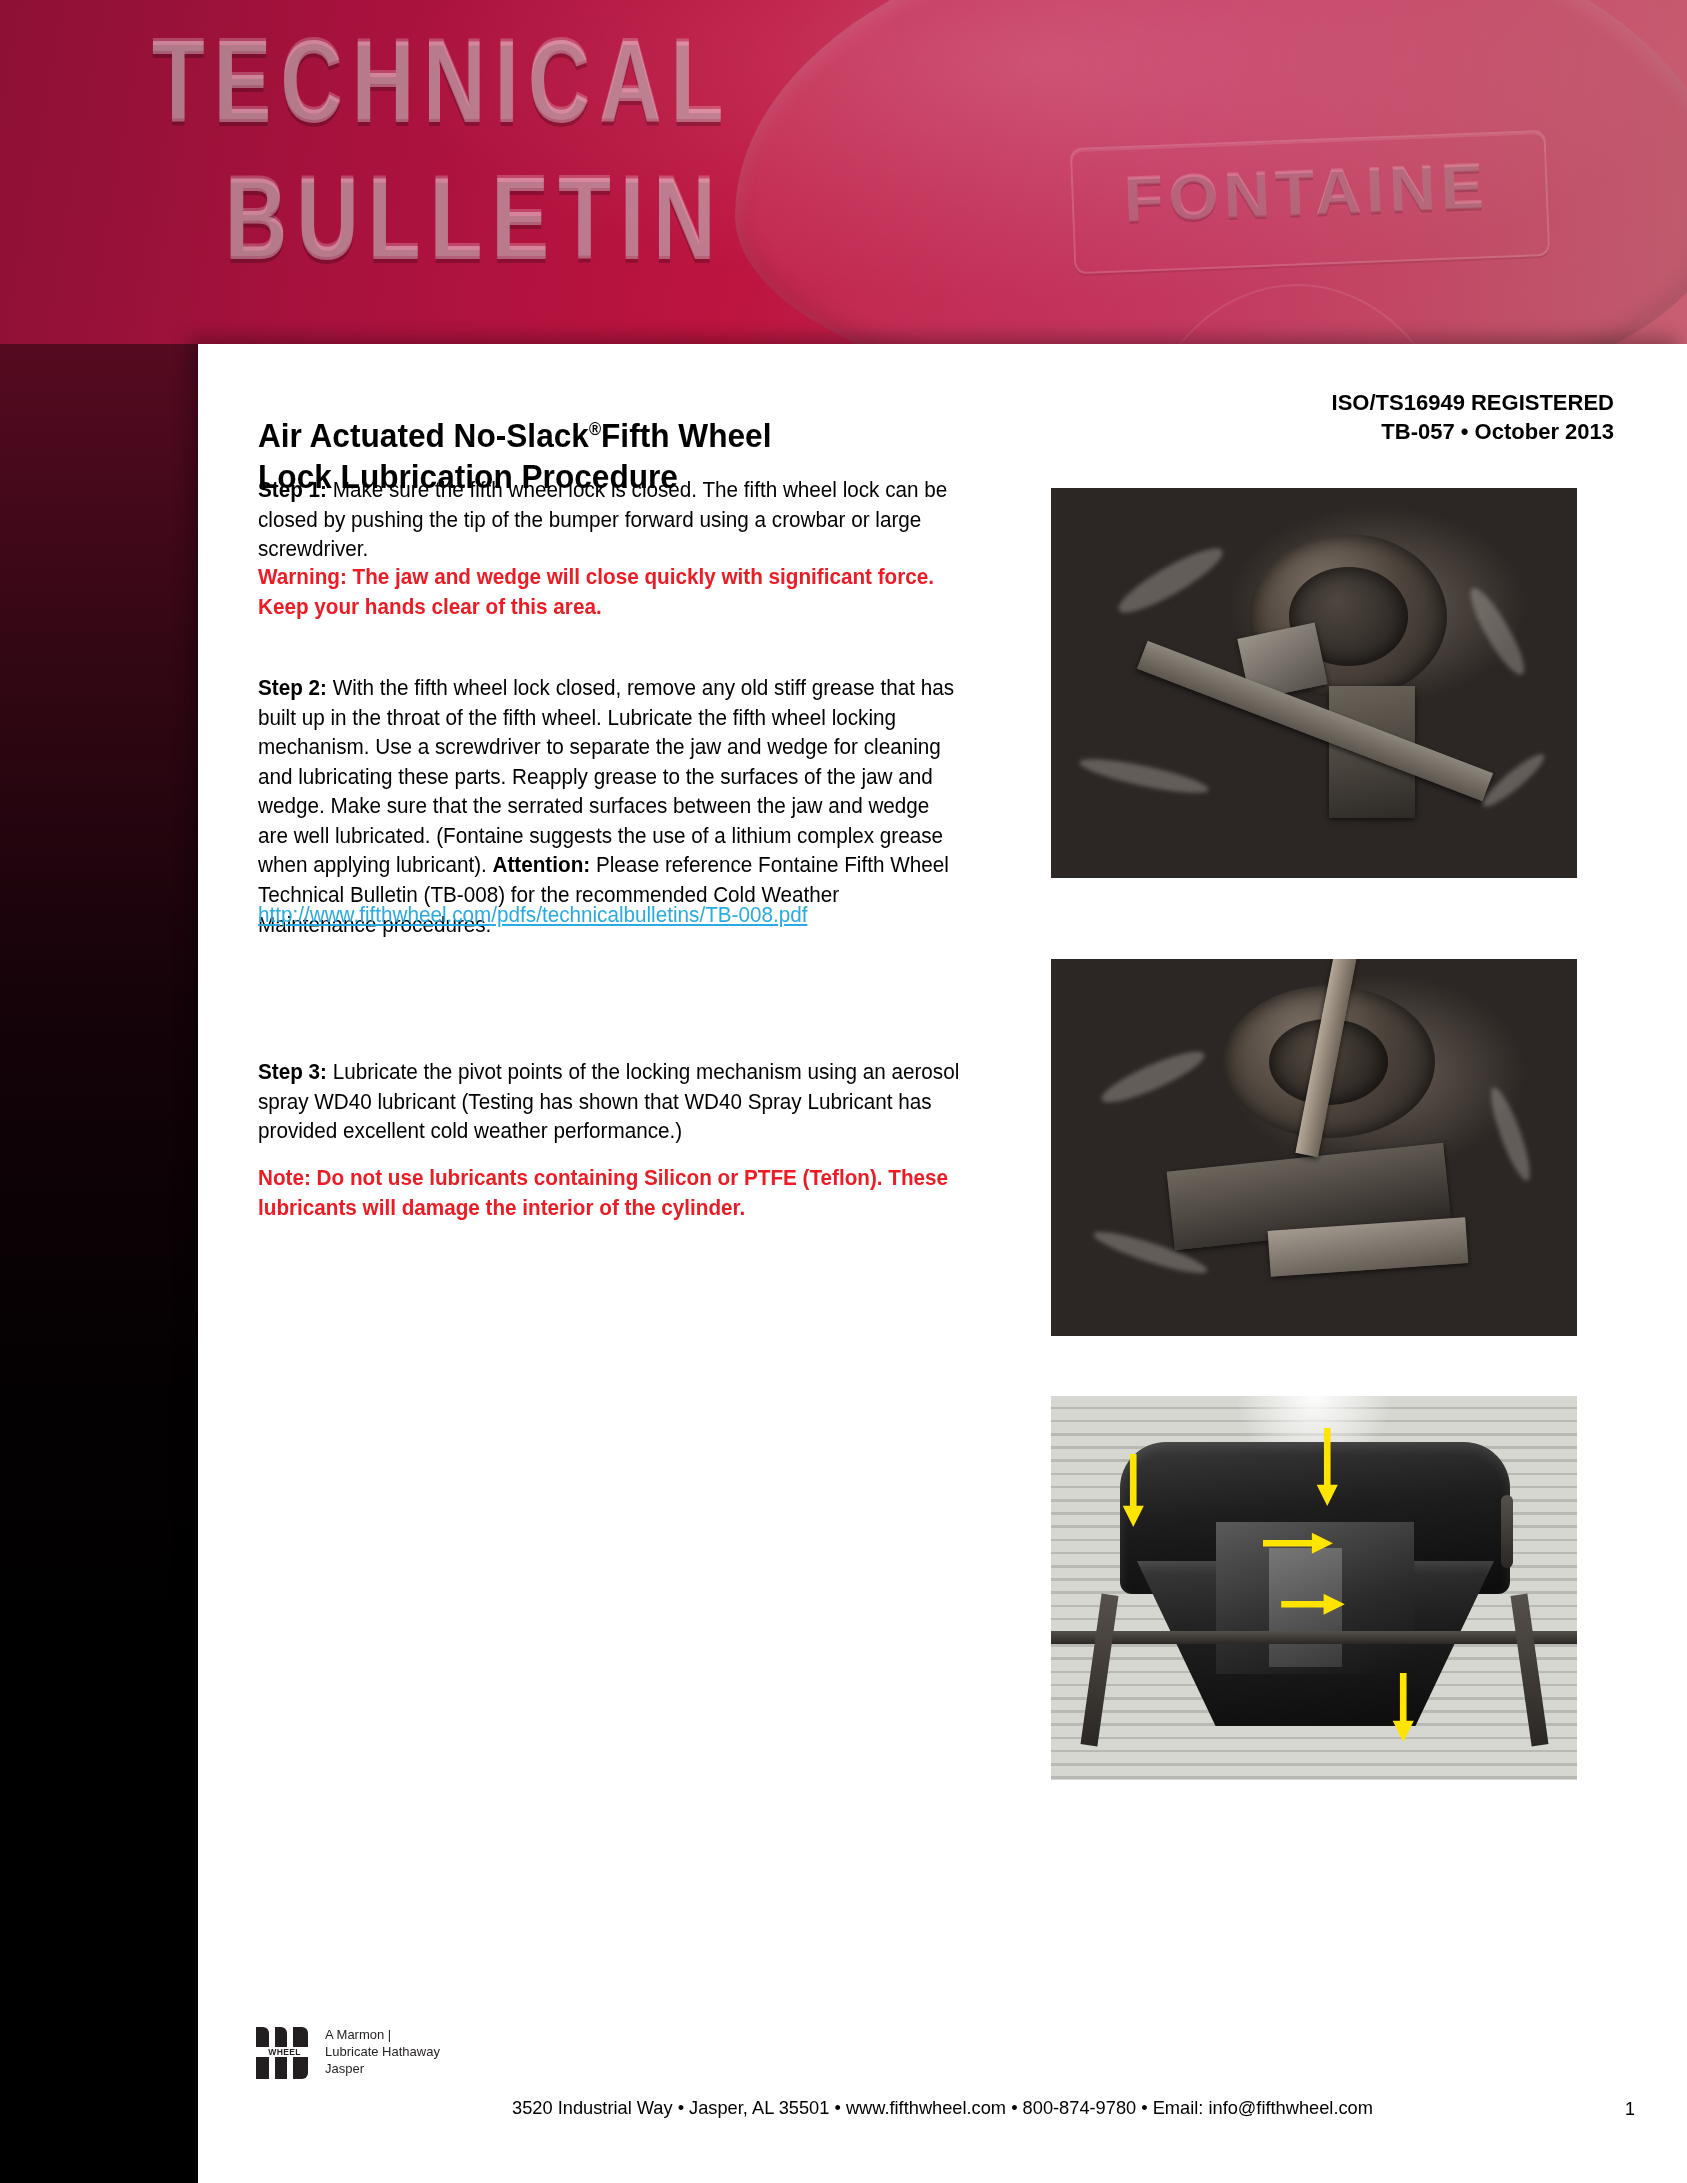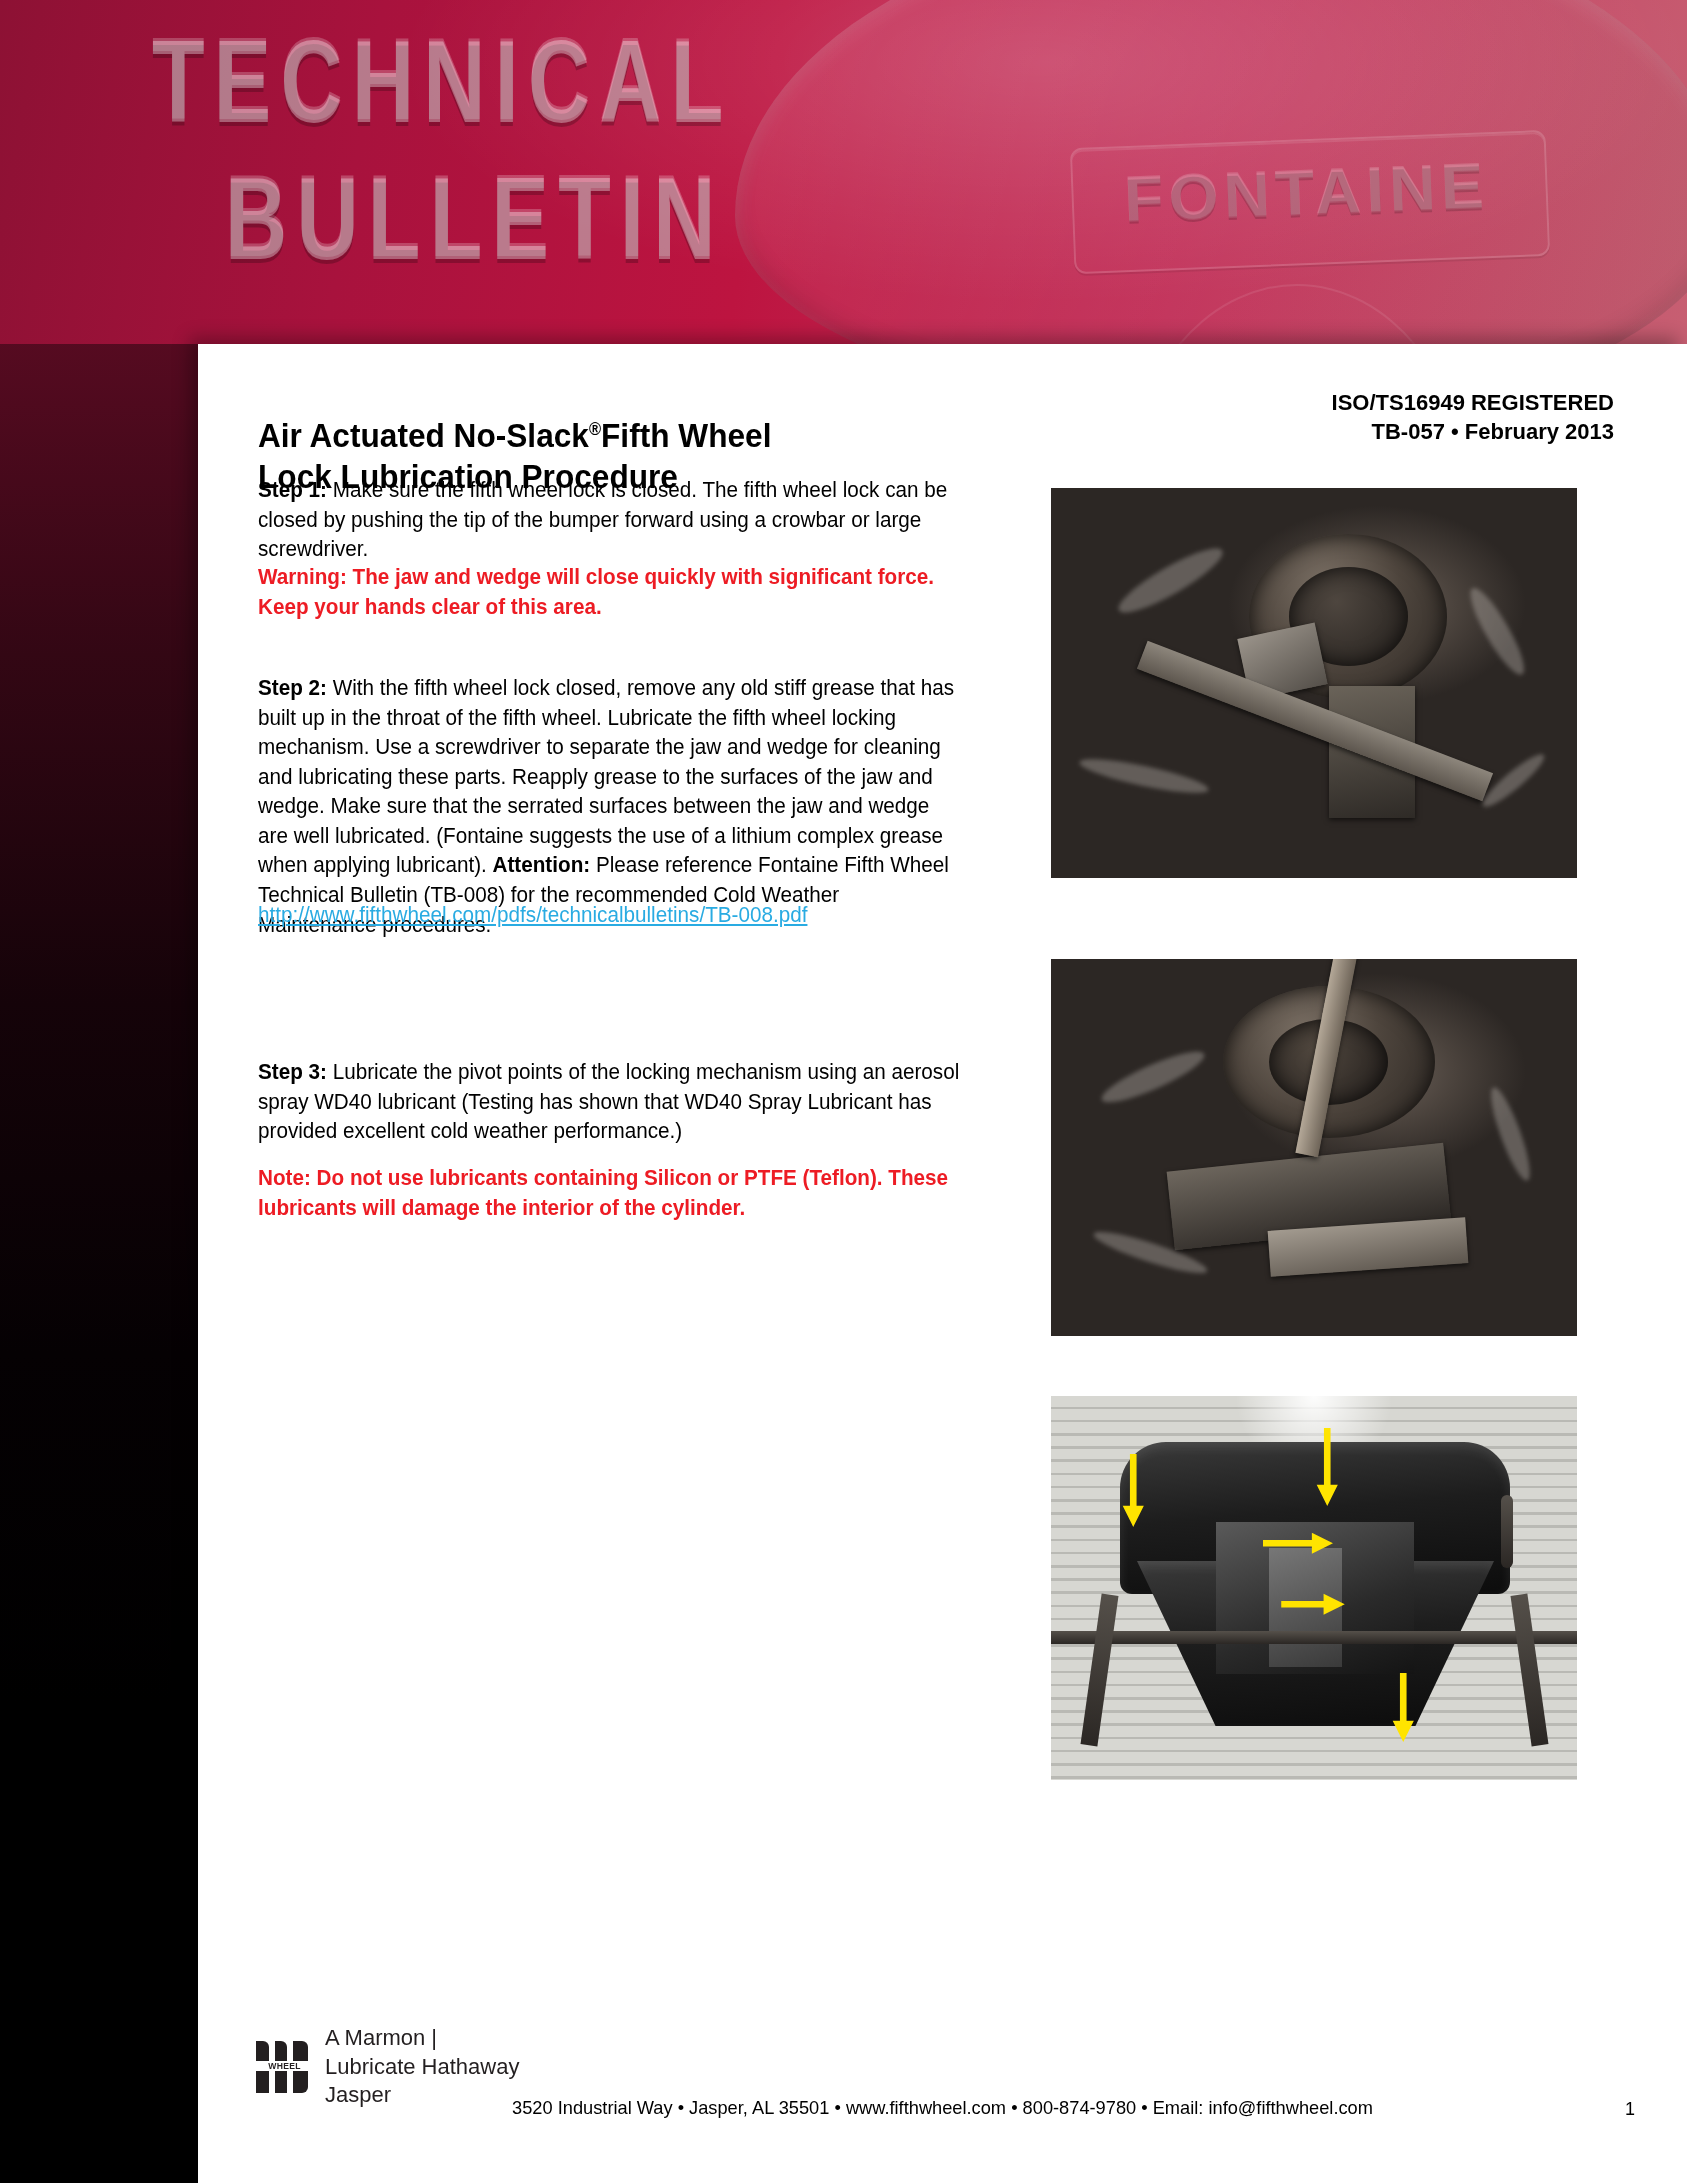--- a/index.html
+++ b/index.html
@@ -253,7 +253,7 @@
 
   <div id="doc-meta">
     <div>ISO/TS16949 REGISTERED</div>
-    <div>TB-057 • February 2013</div>
+    <div>TB-057 • October 2013</div>
   </div>
 
   <h1 id="doc-title">

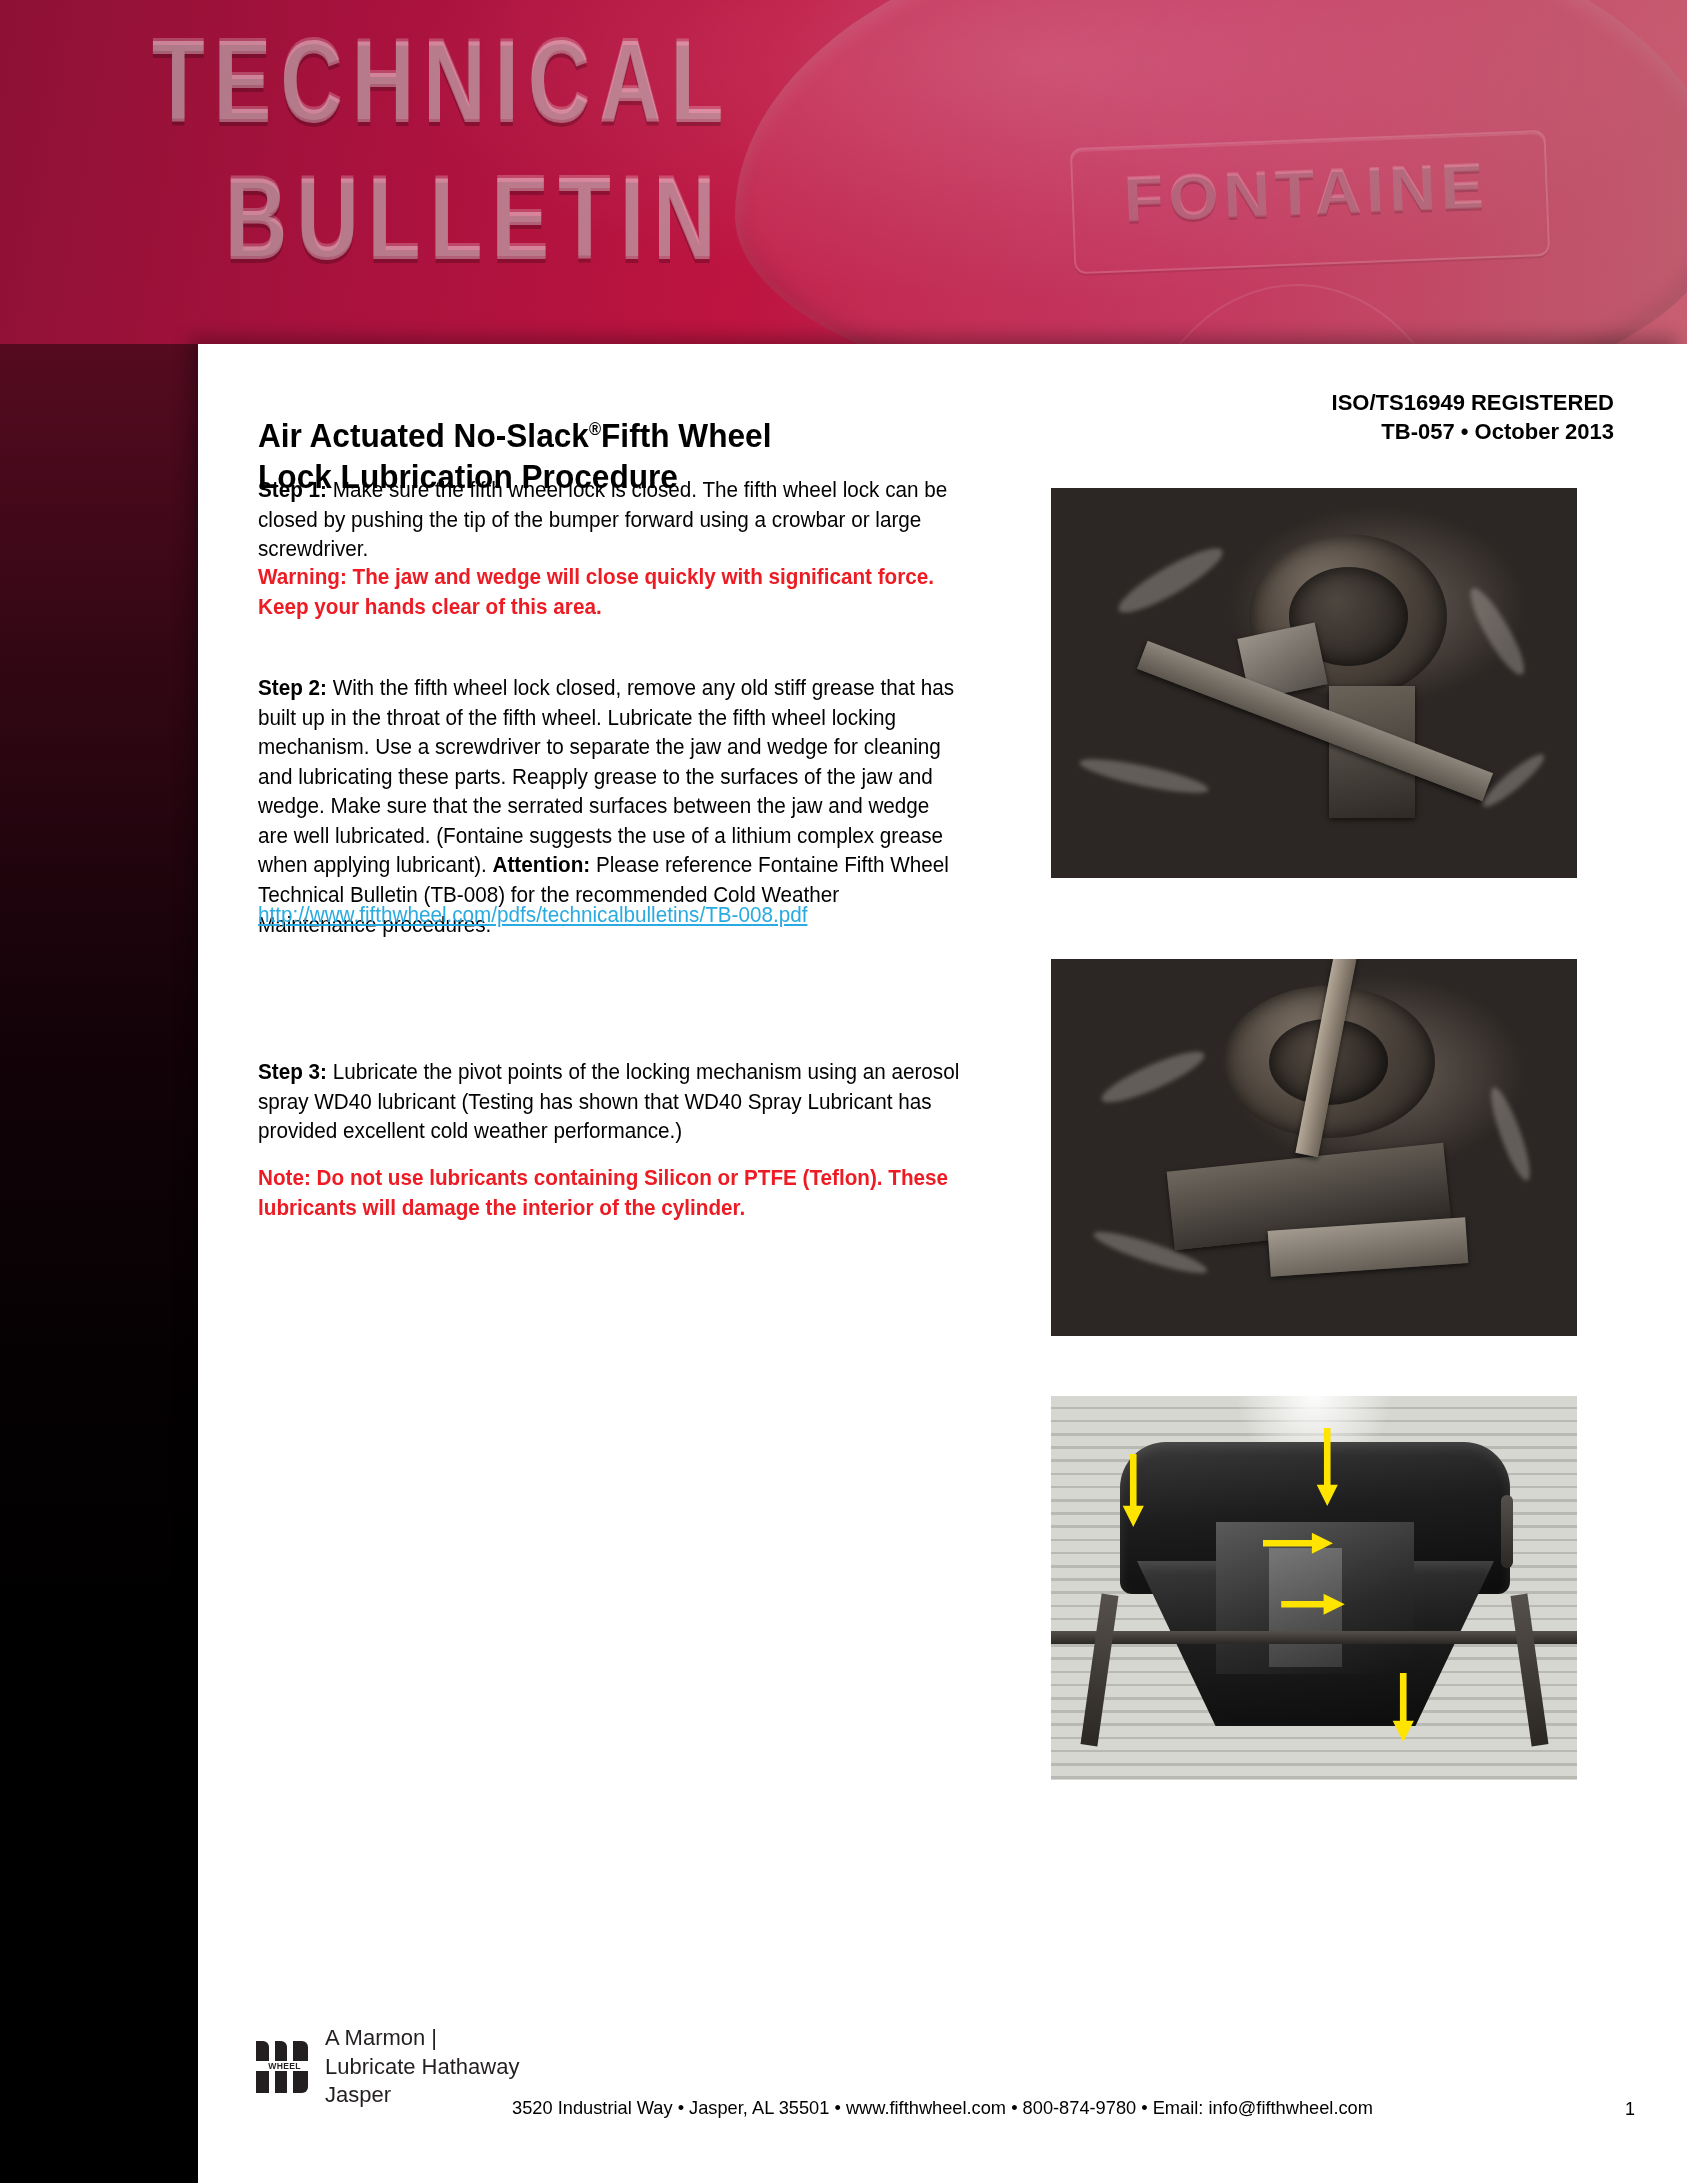--- a/index.html
+++ b/index.html
@@ -216,7 +216,7 @@
     text-align:center; color:#231f20; background:#fff;
   }
   #marmon-text{
-    font-size:22px; line-height:1.30; color:#231f20;
+    font-size:13px; line-height:1.30; color:#231f20;
   }
 
   #footer-rule{

